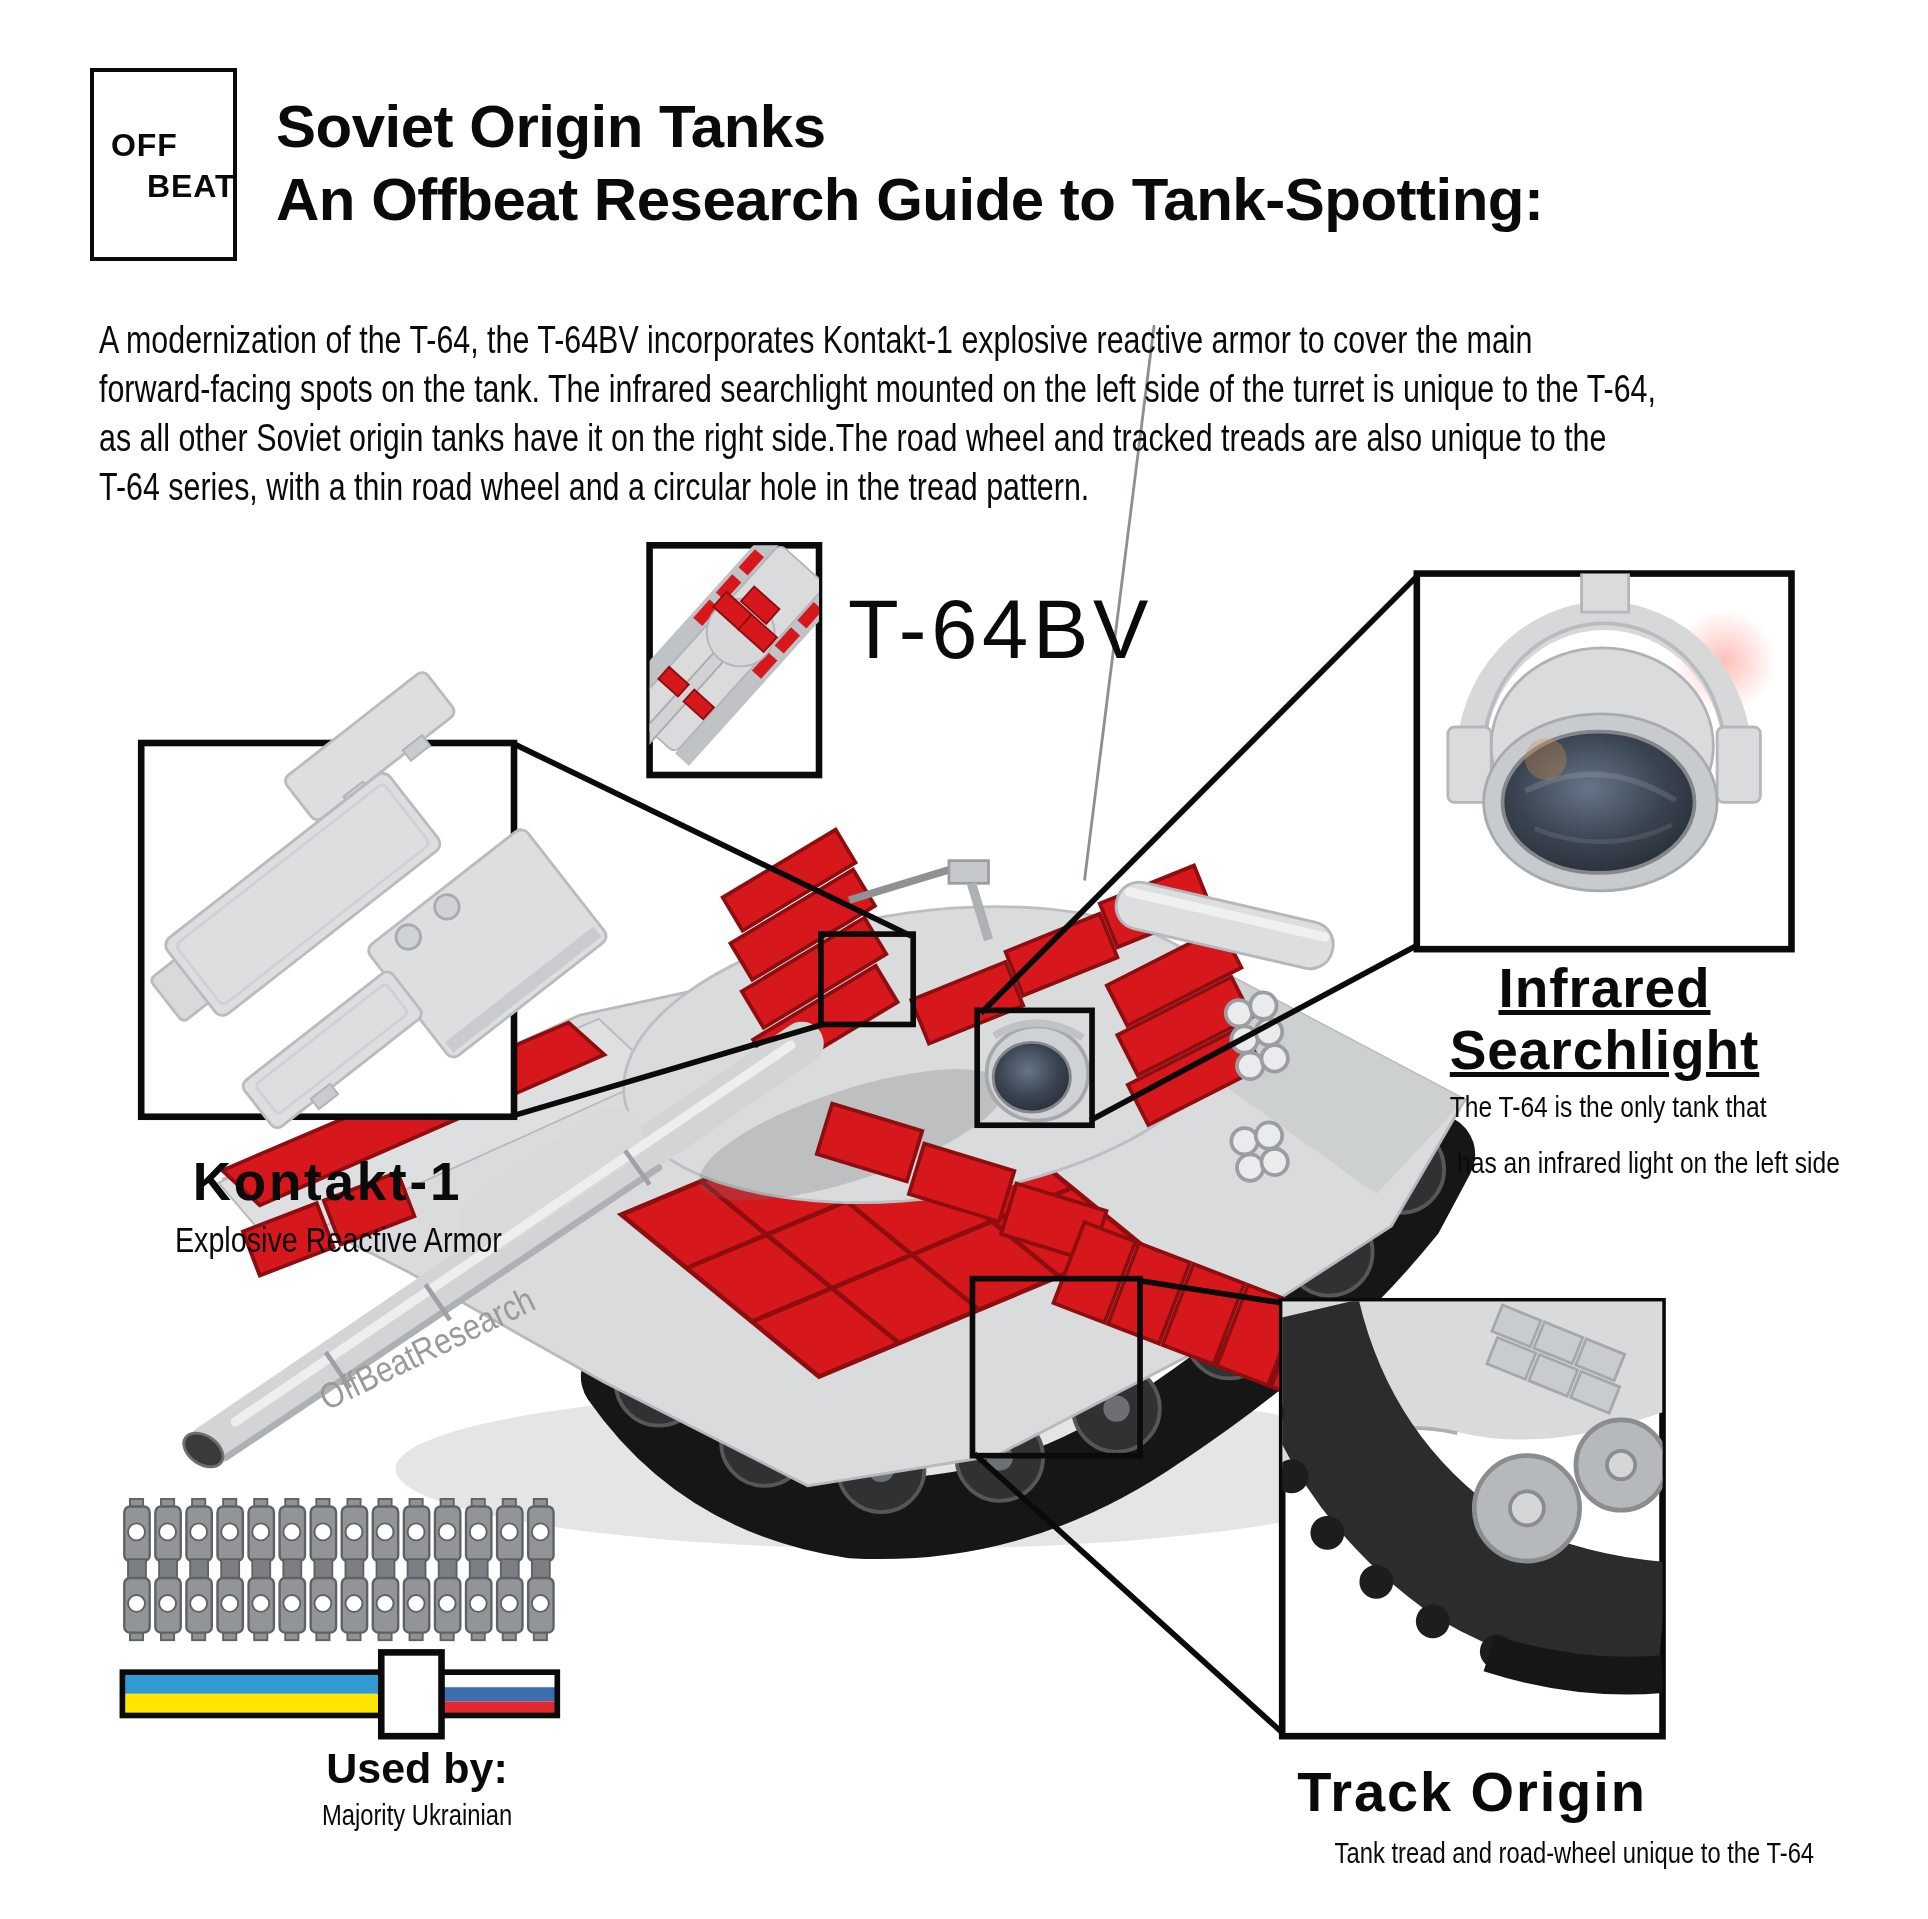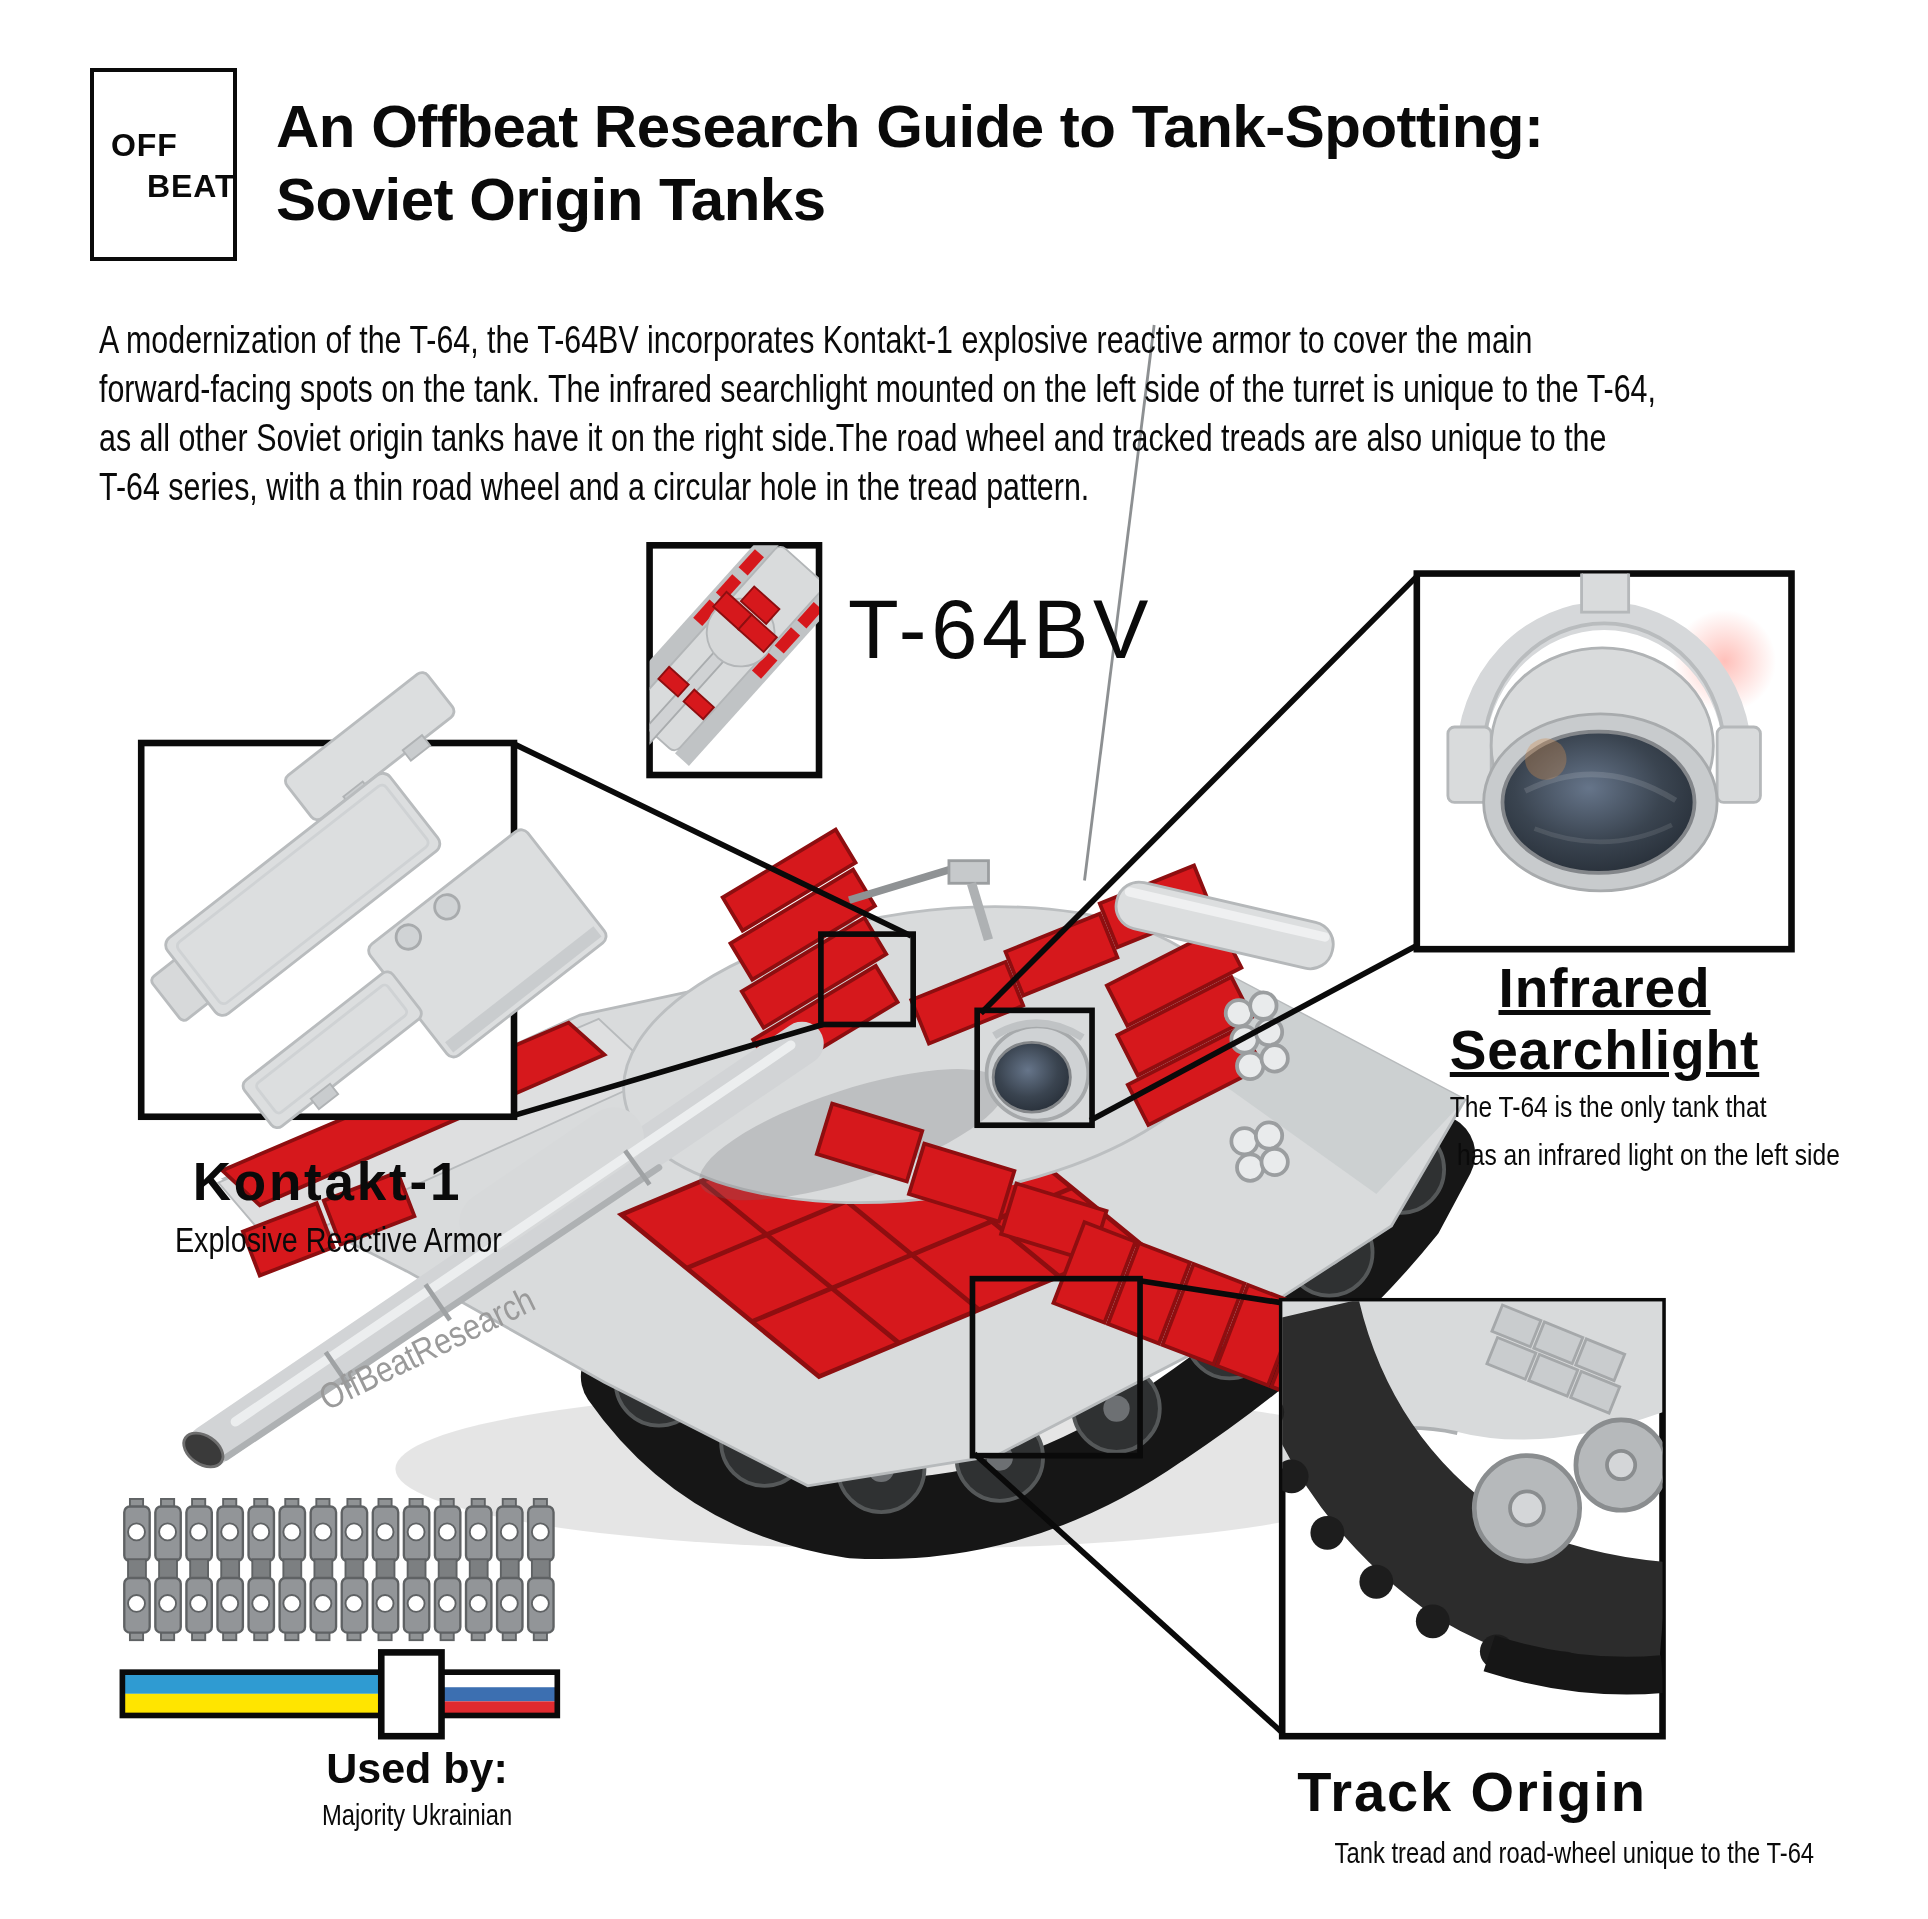--- a/index.html
+++ b/index.html
@@ -350,8 +350,8 @@
   </div>
 
   <div id="title" class="txt nowrap">
+    <div>Soviet Origin Tanks</div>
     <div>An Offbeat Research Guide to Tank-Spotting:</div>
-    <div>Soviet Origin Tanks</div>
   </div>
 
   <div id="intro" class="txt">

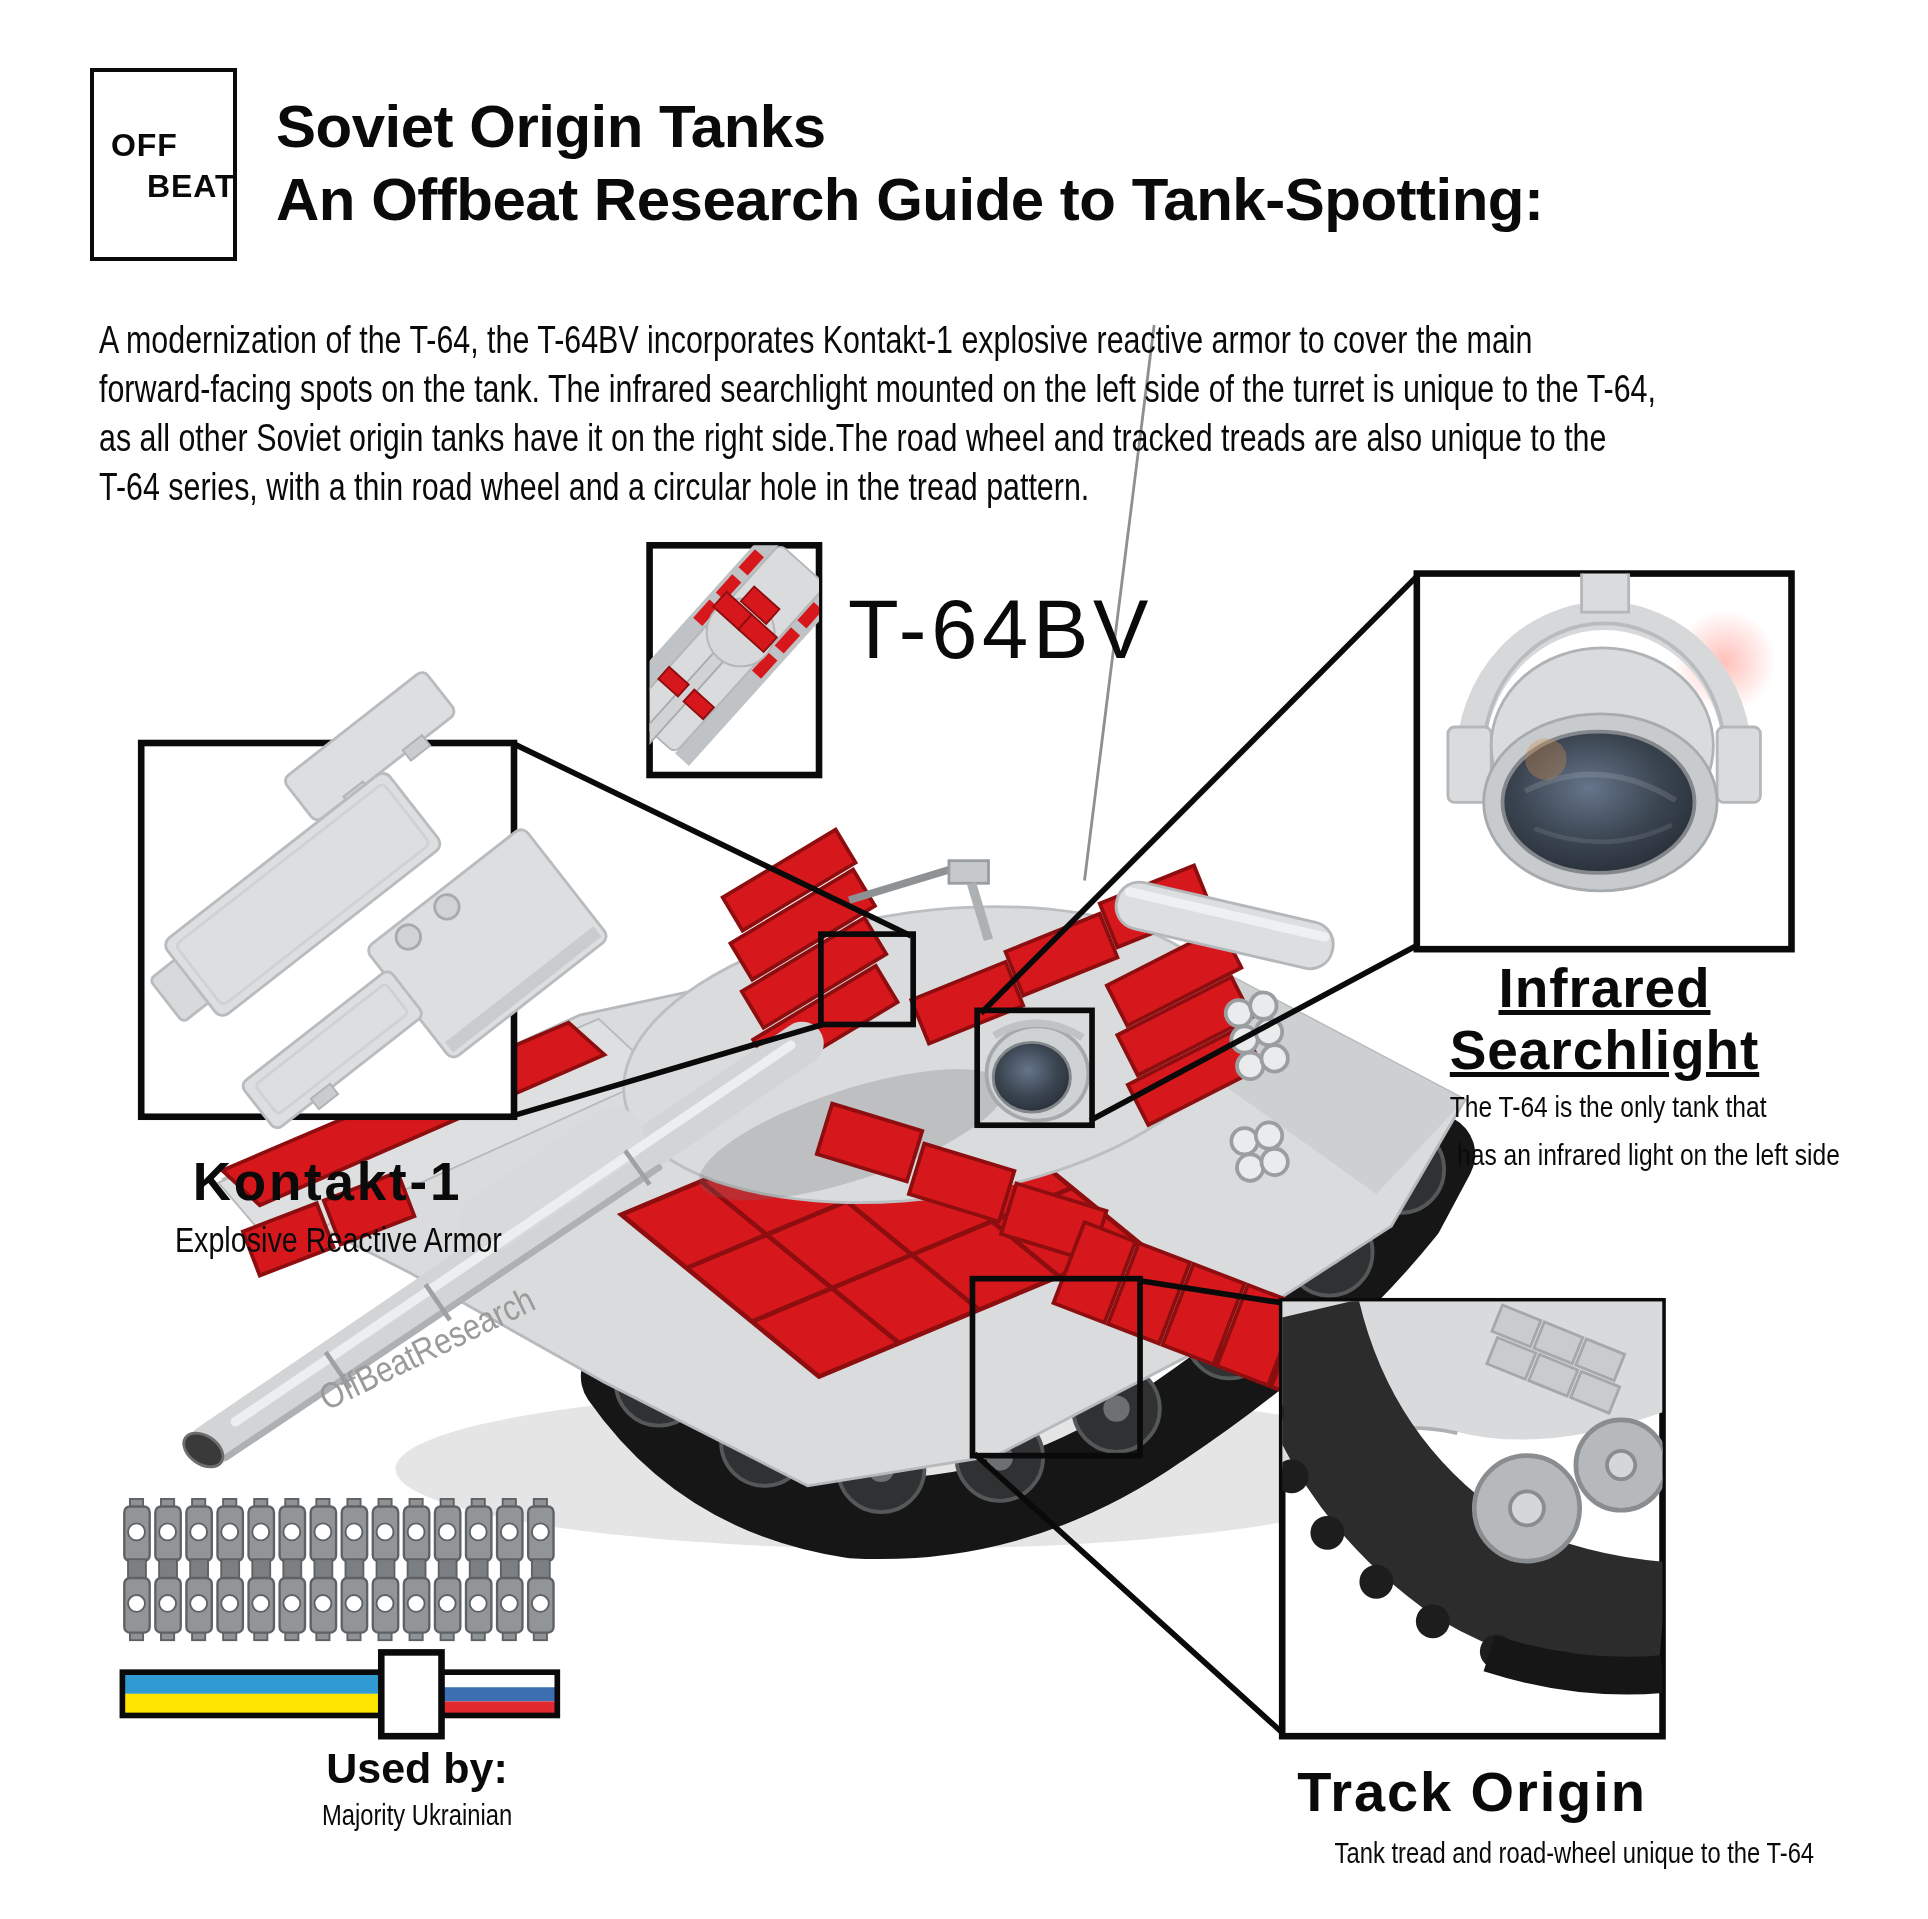--- a/index.html
+++ b/index.html
@@ -372,7 +372,7 @@
     <div class="ir-t nowrap">Infrared</div>
     <div class="ir-t nowrap">Searchlight</div>
     <div class="ir-c"><span class="cond-c">The T-64 is the only tank that</span></div>
-    <div class="ir-c" style="margin-top:8px;"><span class="cond-c">has an infrared light on the left side</span></div>
+    <div class="ir-c" style="margin-top:16px;"><span class="cond-c">has an infrared light on the left side</span></div>
   </div>
 
   <div id="track-label" class="txt center">

